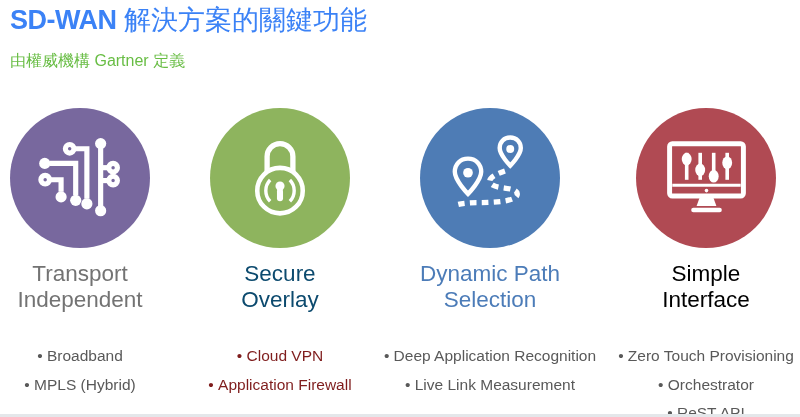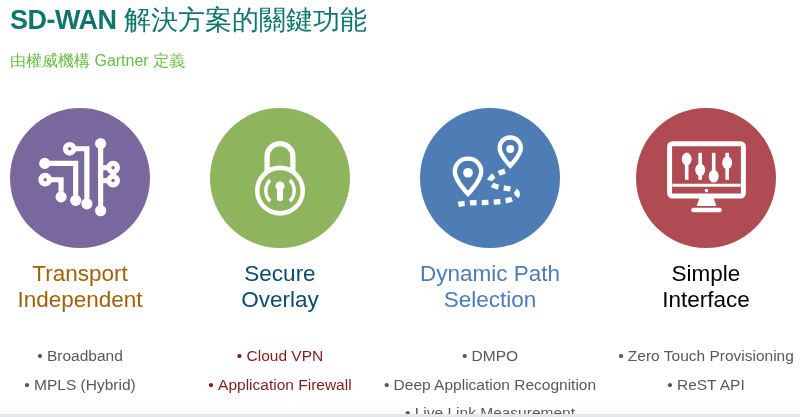--- a/index.html
+++ b/index.html
@@ -37,7 +37,7 @@
 <body>
 
 <div class="header">
-  <h1 class="title" style="color: #0f766e; text-align: center;">
+  <h1 class="title" style="color: #3b82f6; text-align: center;">
     <span class="en">SD-WAN</span><span class="zh"> 解決方案的關鍵功能</span>
   </h1>
   <div class="subtitle" style="color: rgb(104, 189, 68);">由權威機構 Gartner 定義</div>

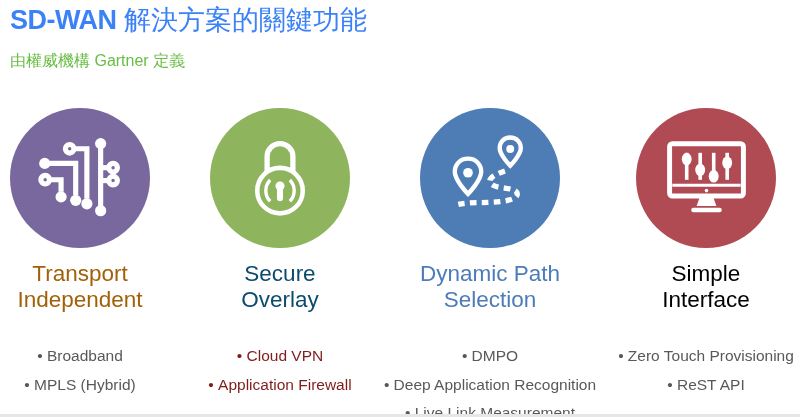--- a/index.html
+++ b/index.html
@@ -66,7 +66,7 @@
       </g>
     </svg>
   </div>
-  <div class="cat-label" style="color: #a16207;">Transport
+  <div class="cat-label" style="color: #737373;">Transport
 Independent</div>
   <ul class="bullets" style="color: rgb(89, 89, 89);">
     <li>Broadband</li>

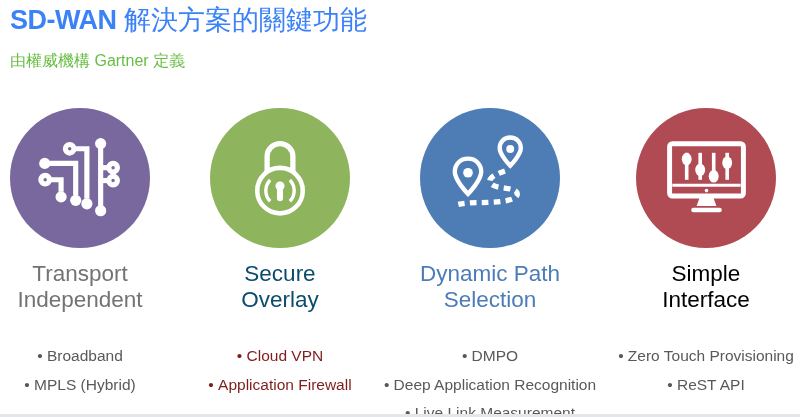--- a/index.html
+++ b/index.html
@@ -110,7 +110,6 @@
   <div class="cat-label" style="color: rgb(76, 124, 184);">Dynamic Path
 Selection</div>
   <ul class="bullets" style="color: rgb(89, 89, 89);">
-    <li>DMPO</li>
     <li>Deep Application Recognition</li>
     <li>Live Link Measurement</li>
   </ul>

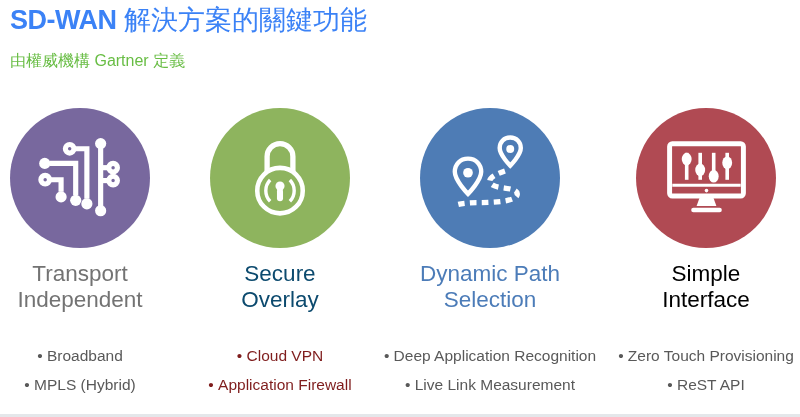--- a/index.html
+++ b/index.html
@@ -139,6 +139,7 @@
 Interface</div>
   <ul class="bullets" style="color: rgb(89, 89, 89);">
     <li>Zero Touch Provisioning</li>
+    <li>Orchestrator</li>
     <li>ReST API</li>
   </ul>
 </div>

